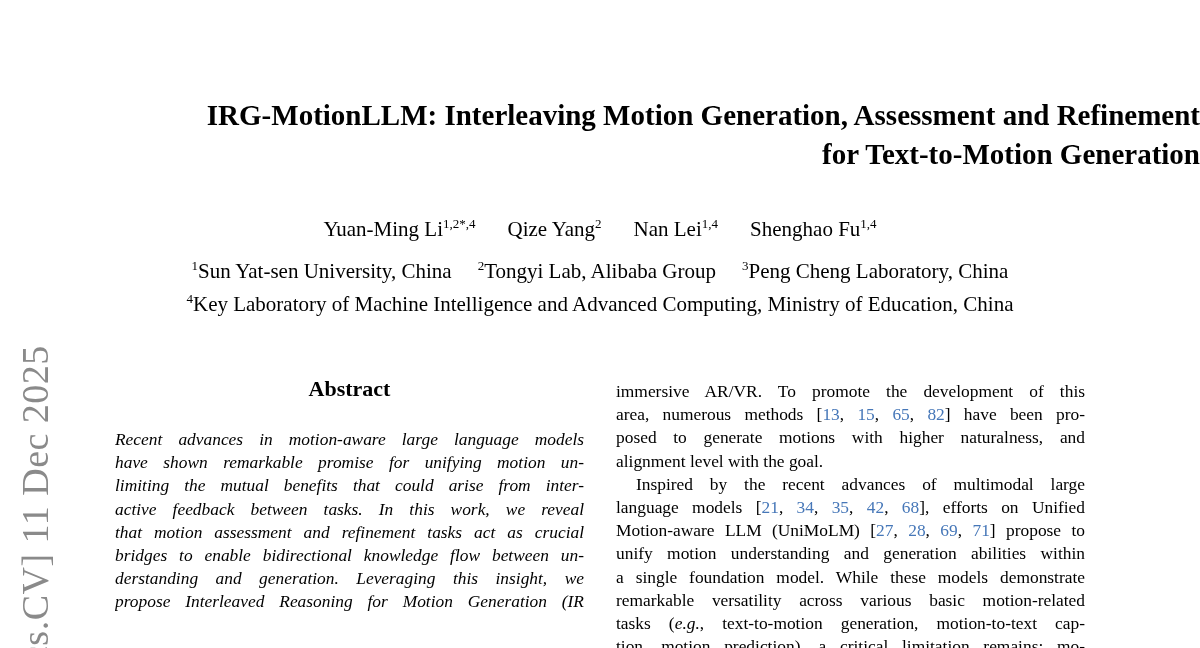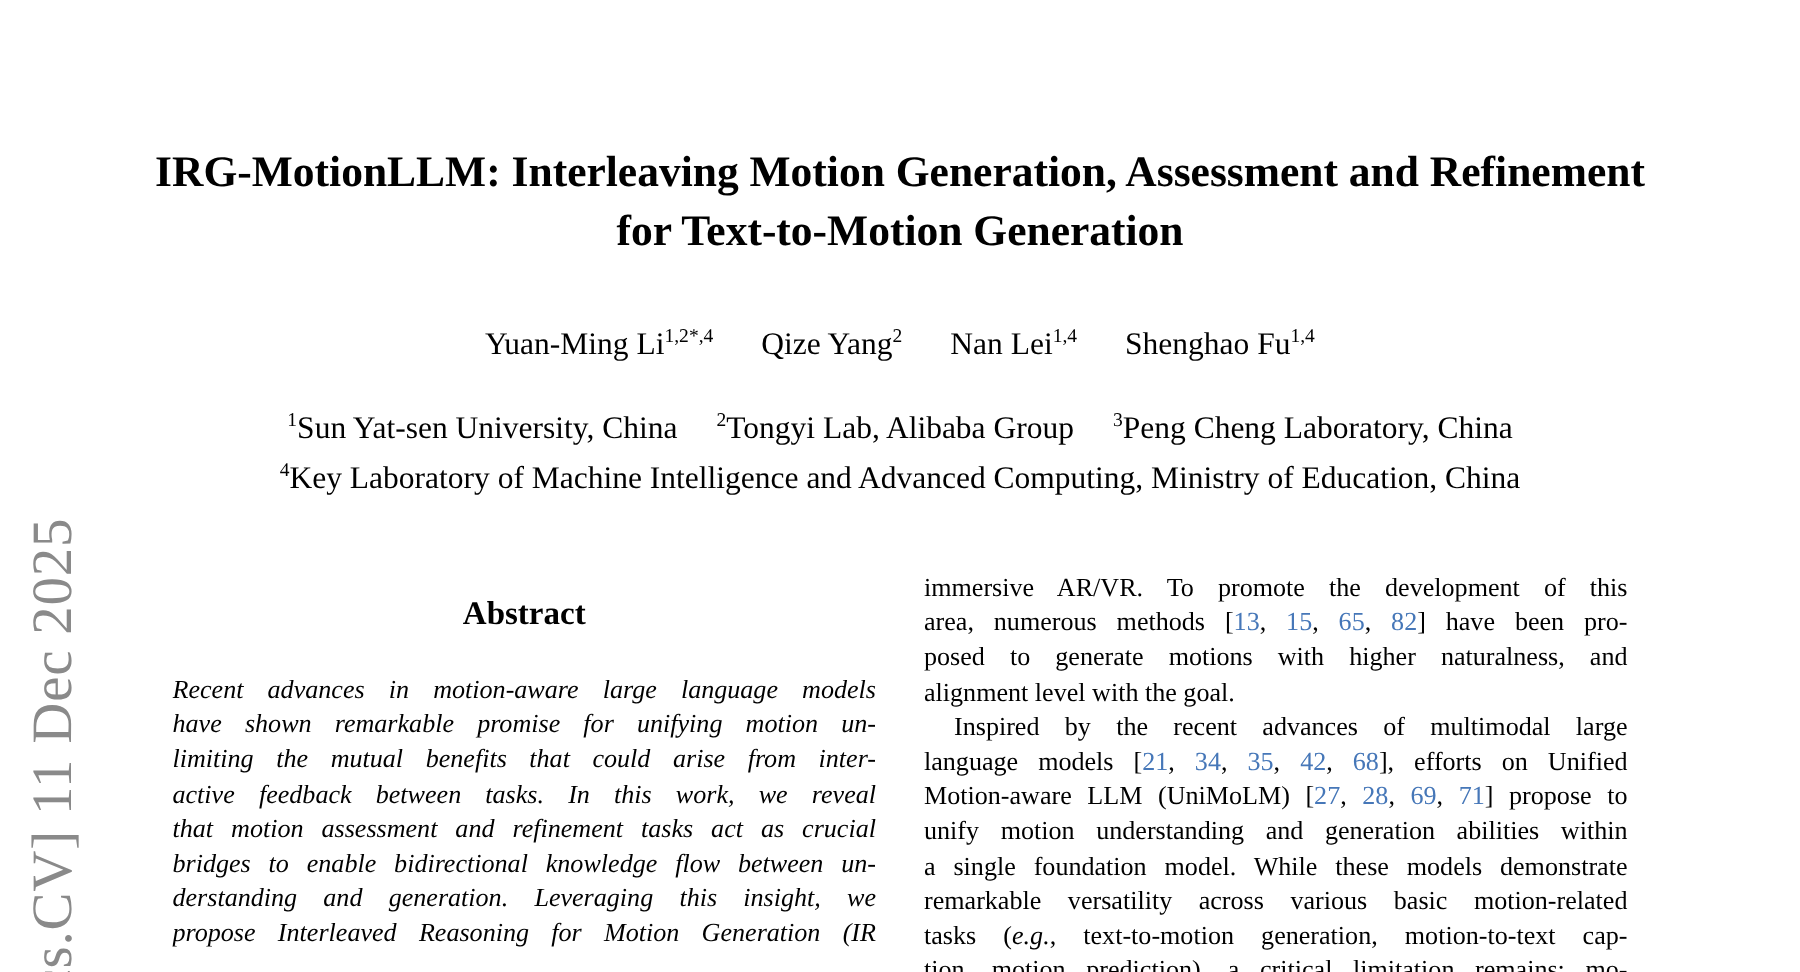--- a/index.html
+++ b/index.html
@@ -15,7 +15,7 @@
   }
   .title {
     position:absolute; left:0; top:96px; width:1200px;
-    text-align:center; font-weight:bold; font-size:29px; line-height:39px;
+    text-align:right; font-weight:bold; font-size:29px; line-height:39px;
   }
   .authors {
     position:absolute; left:0; top:210px; width:1200px;

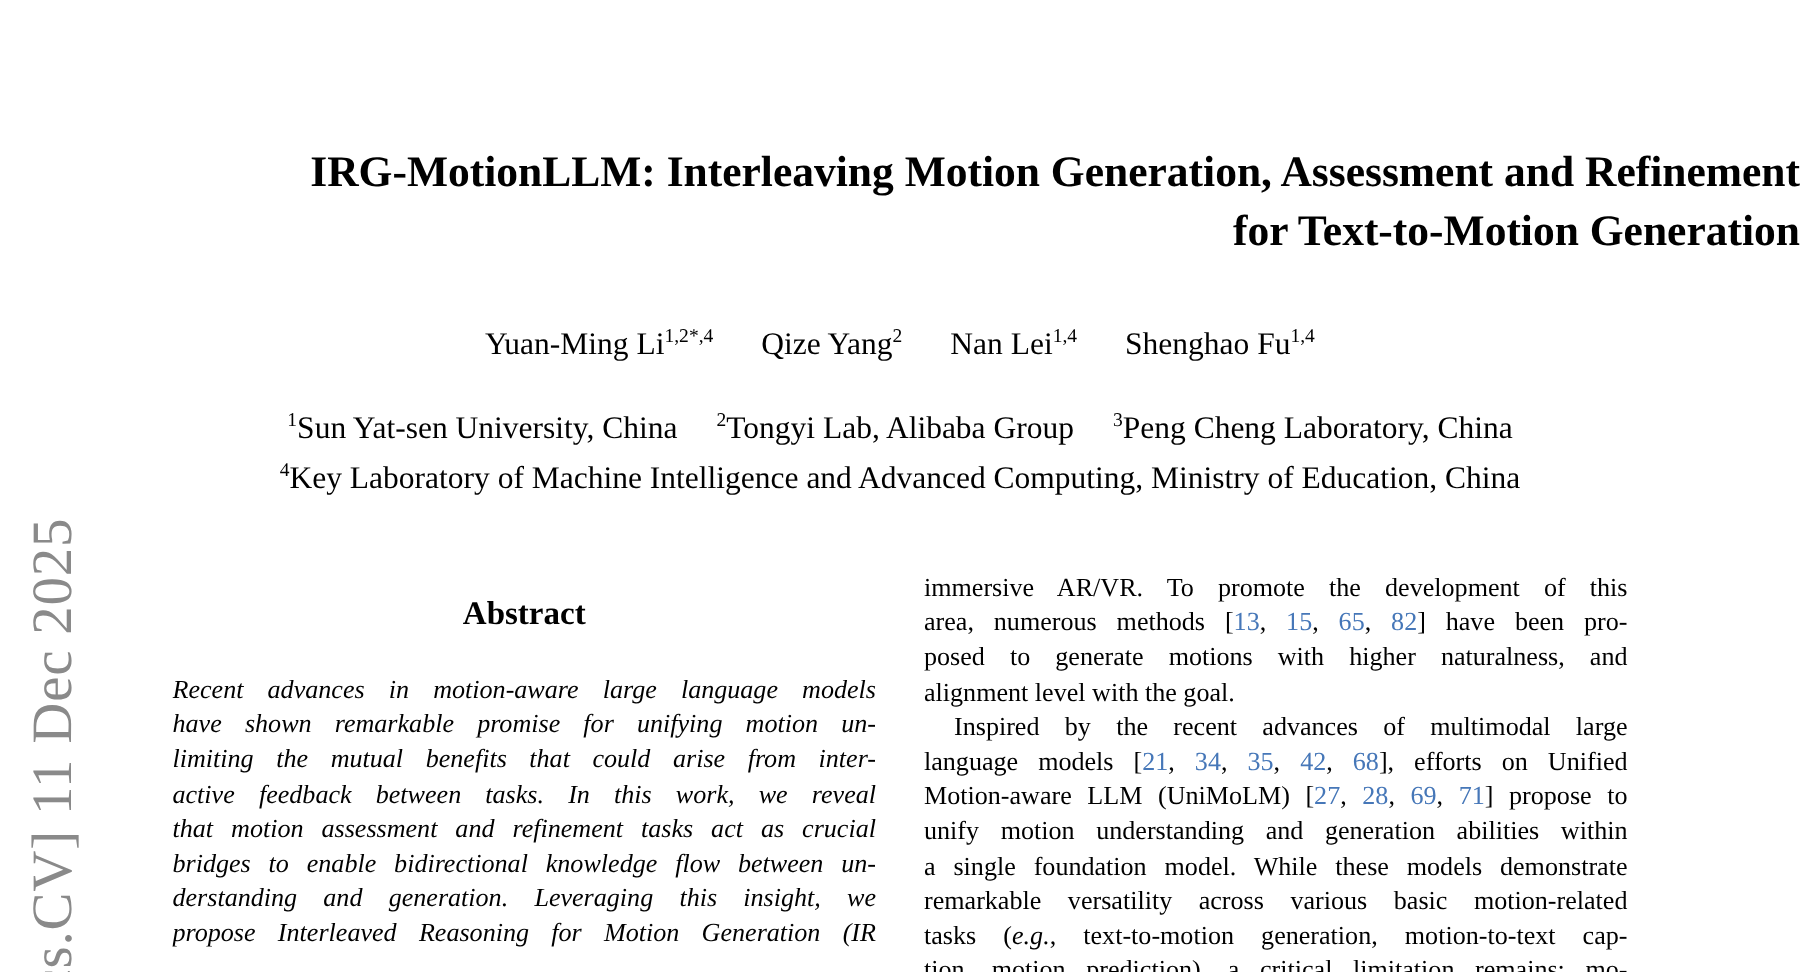--- a/index.html
+++ b/index.html
@@ -22,7 +22,7 @@
     text-align:center; font-size:21px; line-height:28px;
   }
   .affils {
-    position:absolute; left:0; top:266px; width:1200px;
+    position:absolute; left:0; top:252px; width:1200px;
     text-align:center; font-size:21px; line-height:28px;
   }
   .author { margin:0 16px; white-space:nowrap; }

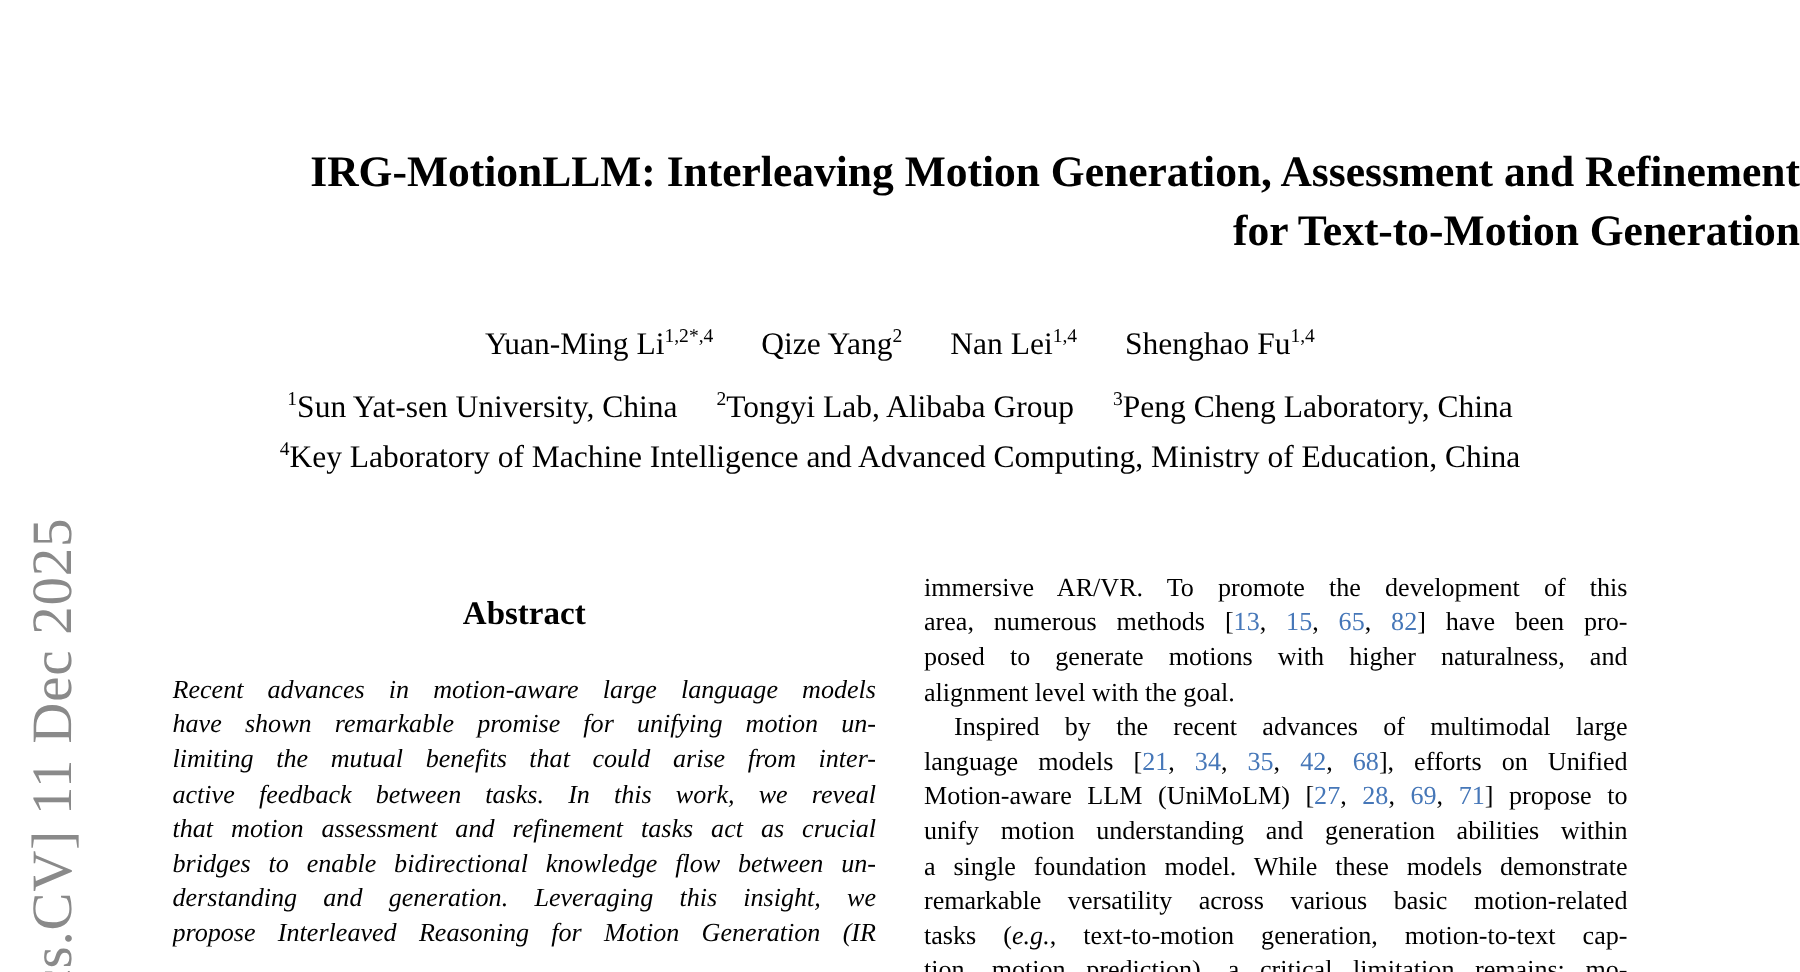--- a/index.html
+++ b/index.html
@@ -31,7 +31,7 @@
   .col { position:absolute; width:469px; font-size:17.4px; line-height:23.2px; }
   .col-left  { left:115px; top:376px; }
   .col-right { left:616px; top:380px; }
-  .abs-head { text-align:center; font-weight:bold; font-size:22px; line-height:26px; margin-bottom:26px;margin-top:20px; }
+  .abs-head { text-align:center; font-weight:bold; font-size:22px; line-height:26px; margin-bottom:26px; }
   .abs-body { font-style:italic; }
   .tline {
     text-align:justify; text-align-last:justify;

